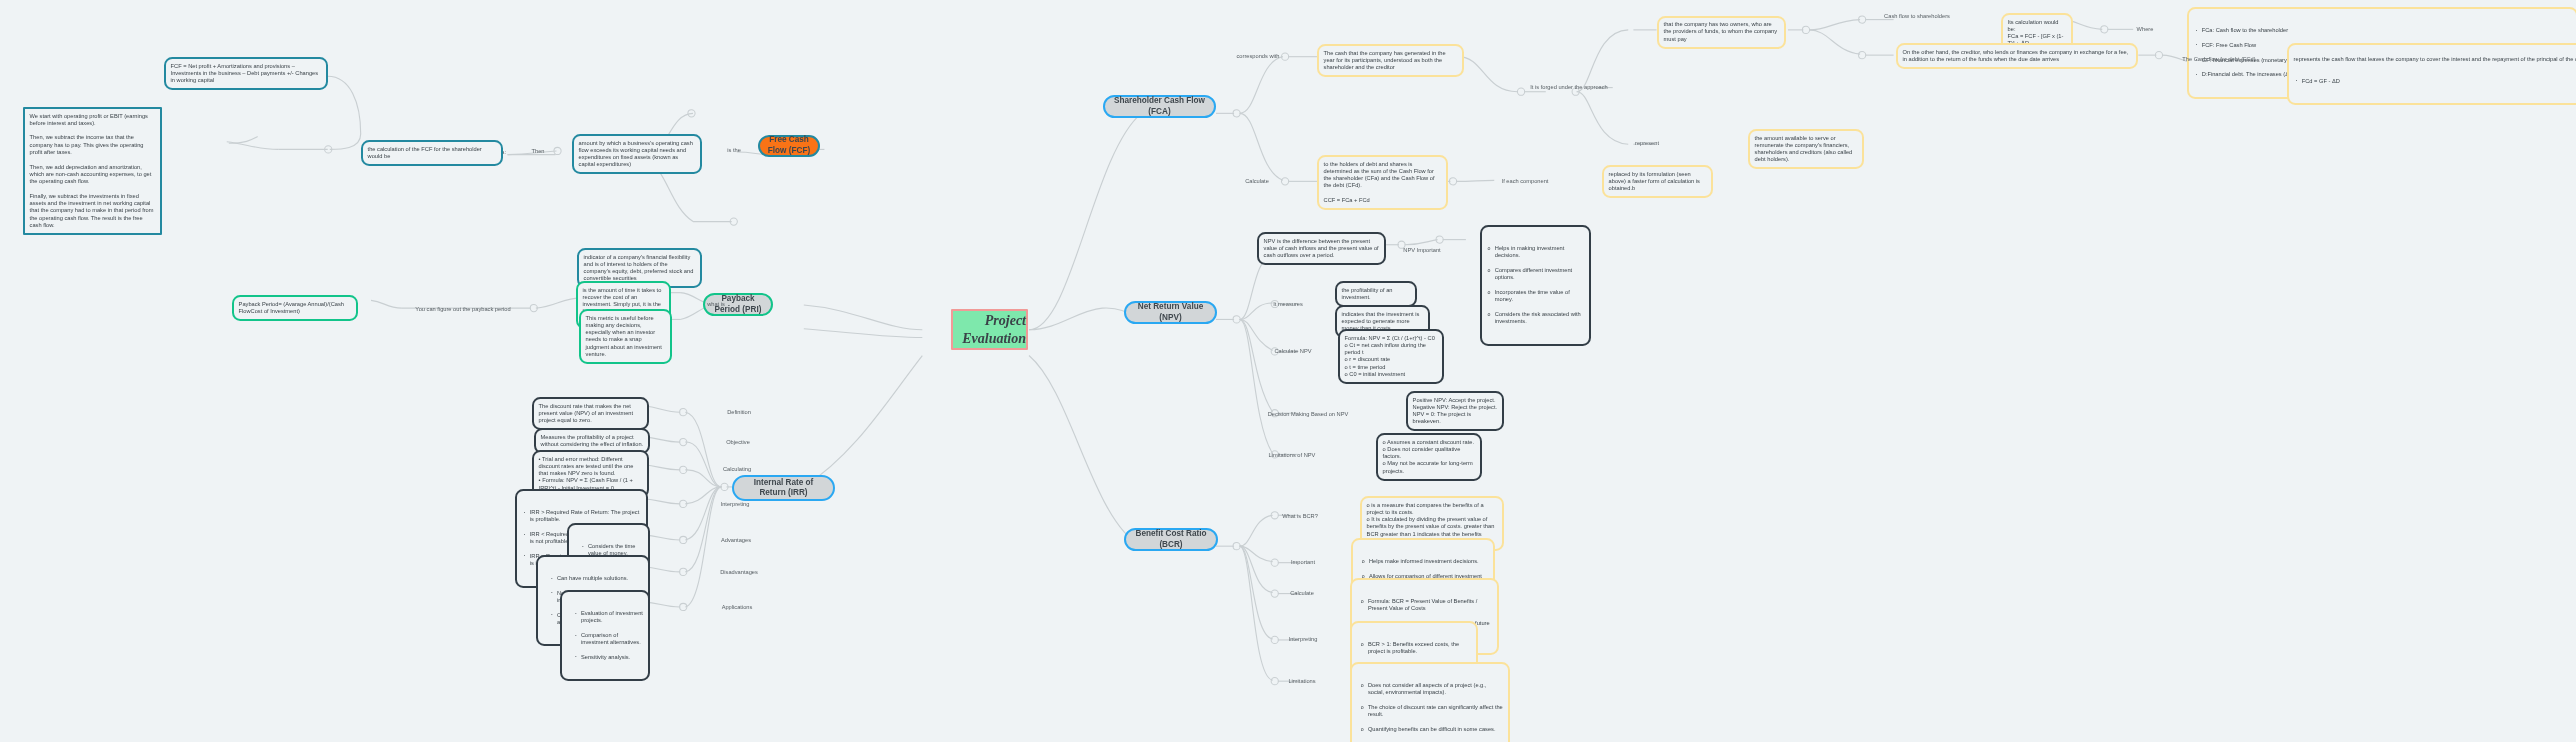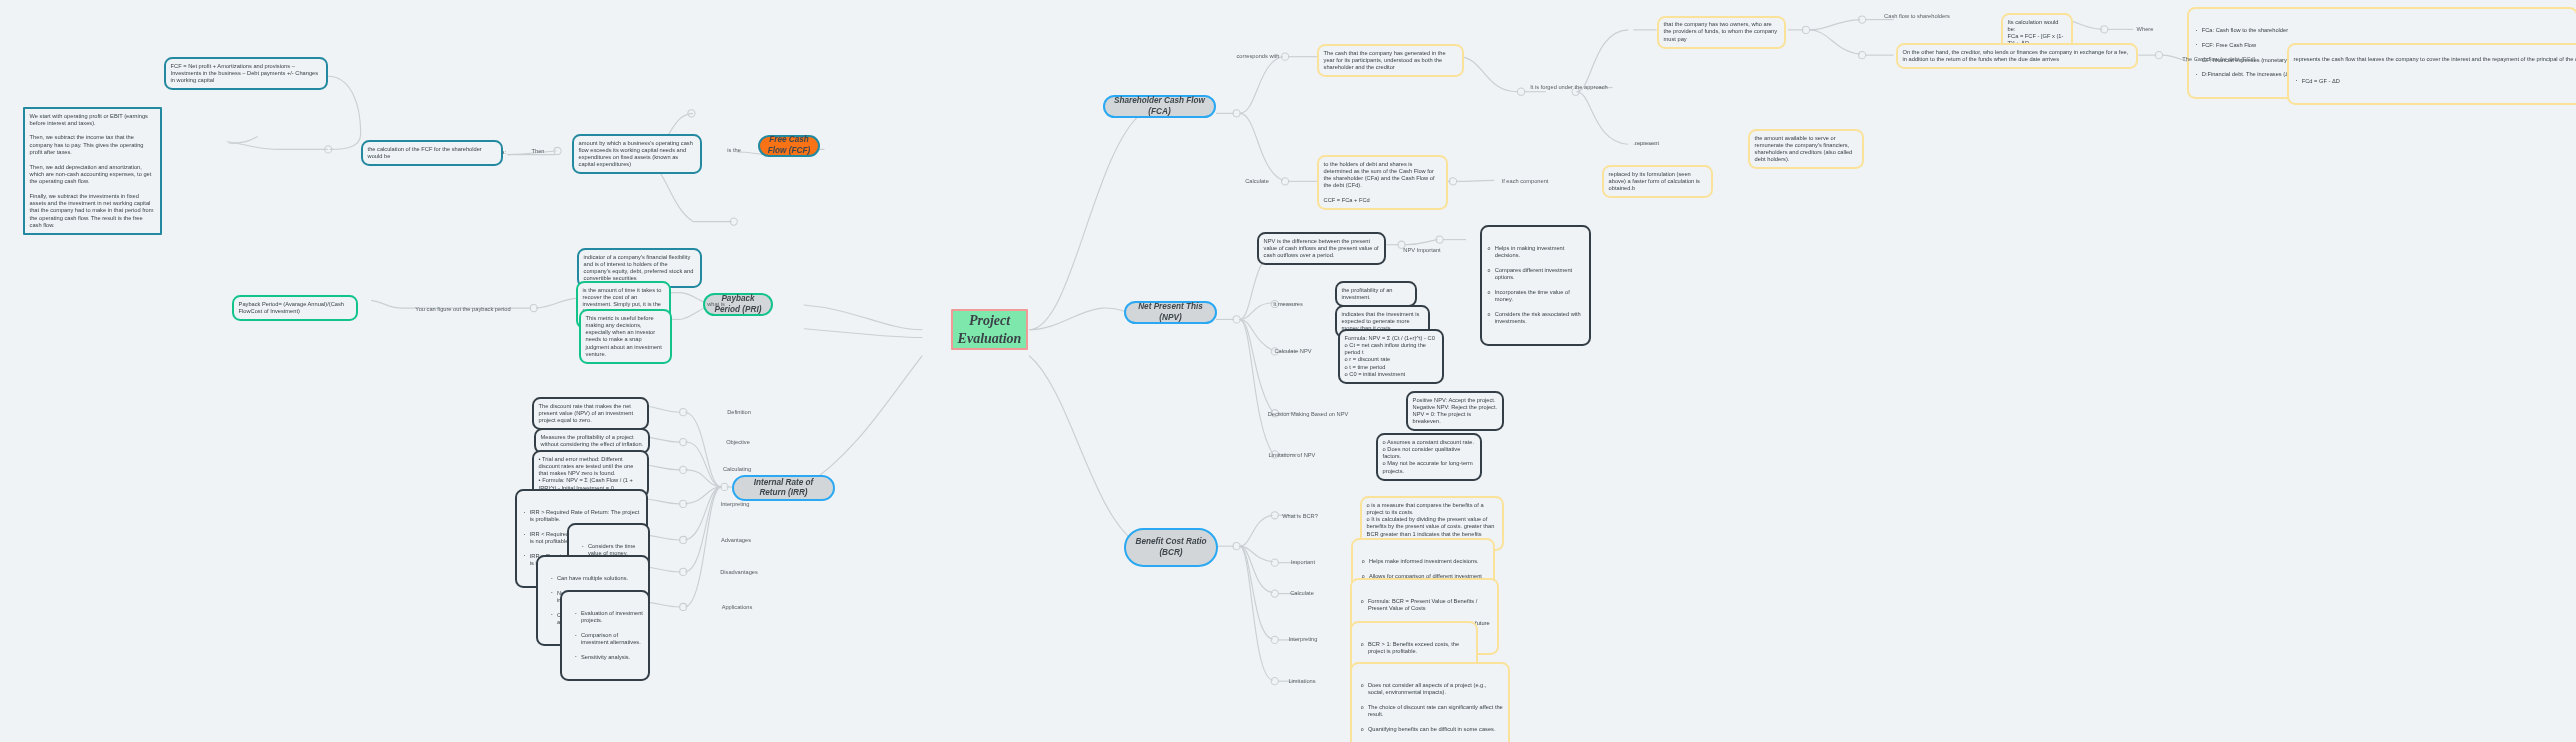--- a/index.html
+++ b/index.html
@@ -47,7 +47,6 @@
     display:flex;align-items:center;justify-content:center;
     text-align:center;
     padding:0 7.2px;
-    font-style:italic;
   }
   .pill.blue{border:2.1px solid #2aa8f2;}
   .pill.green{border:2.1px solid #12c48a; background:#d2d6d8;}

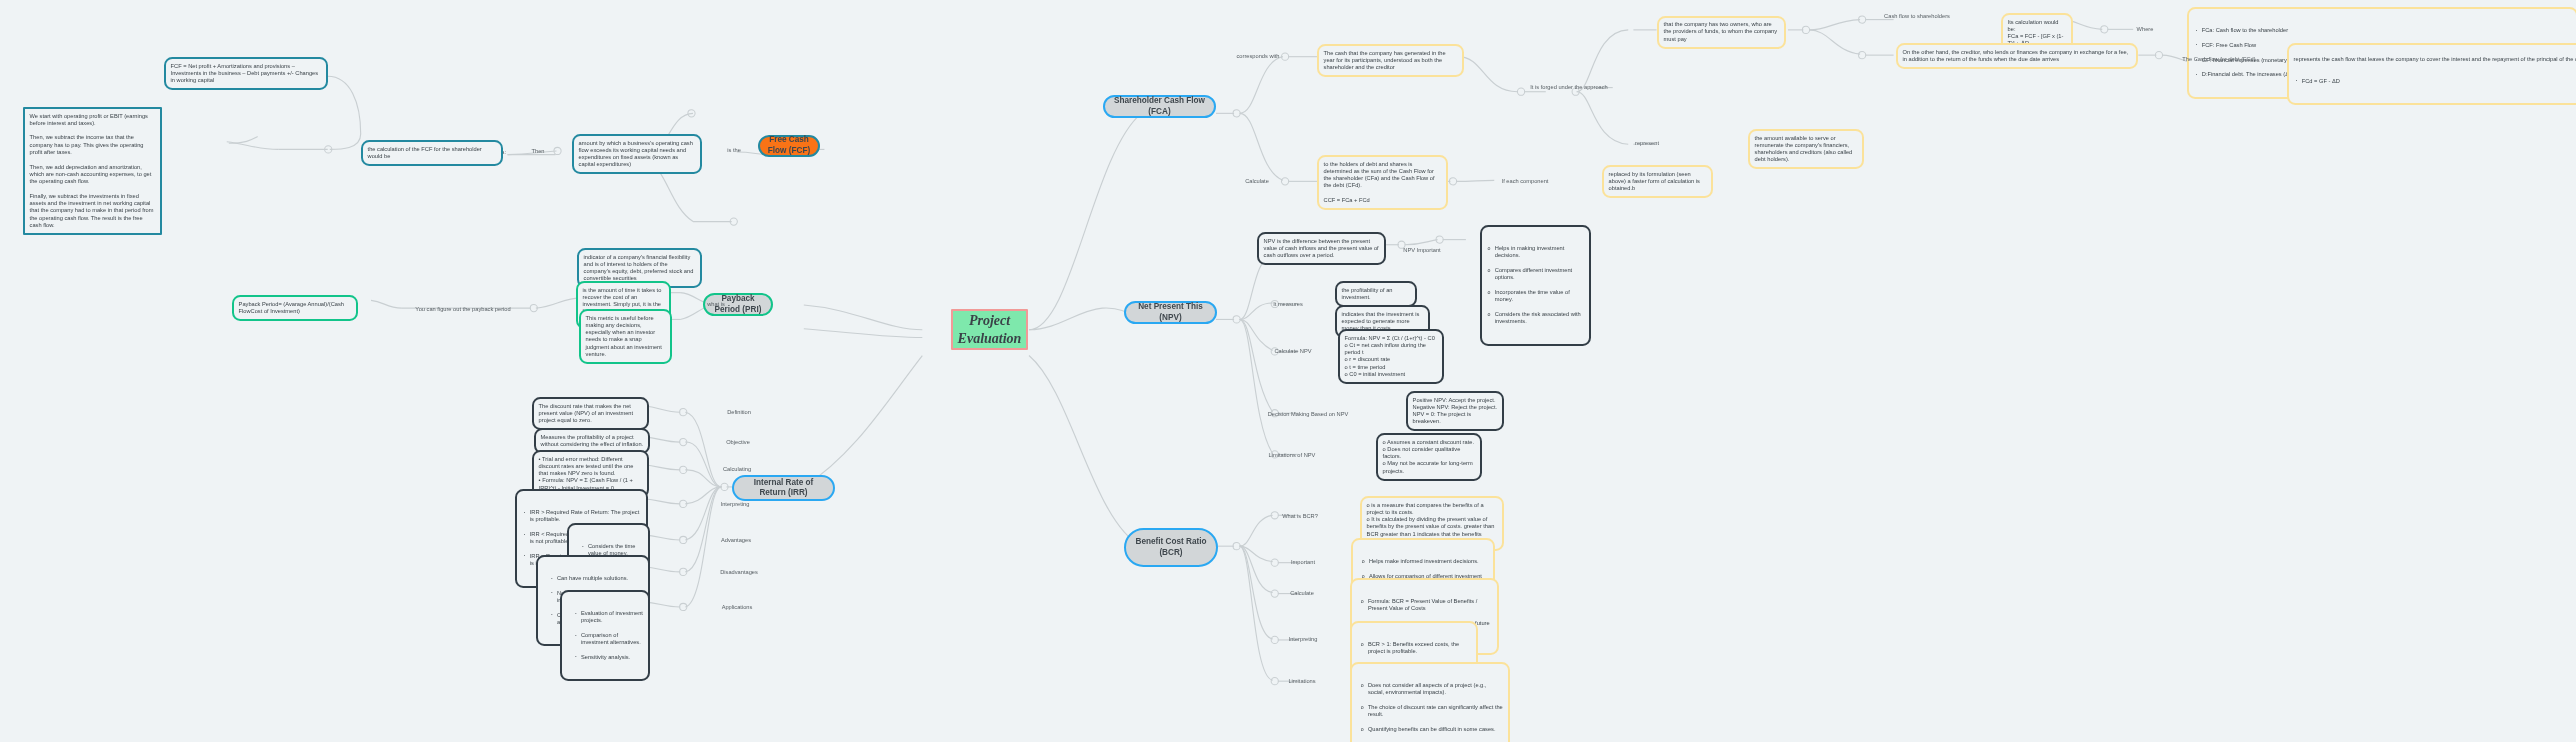--- a/index.html
+++ b/index.html
@@ -263,7 +263,7 @@
 
   <div class="node pill blue" style="left:1103px;top:95px;width:113px;height:23px;">Shareholder Cash Flow (FCA)</div>
 
-  <div class="node pill blue" style="left:1124px;top:301px;width:93px;height:23px;">Net Present This (NPV)</div>
+  <div class="node pill blue" style="left:1124px;top:301px;width:93px;height:23px;">Net Return Value (NPV)</div>
 
   <div class="node pill green" style="left:703px;top:293px;width:70px;height:23px;">Payback Period (PRI)</div>
 

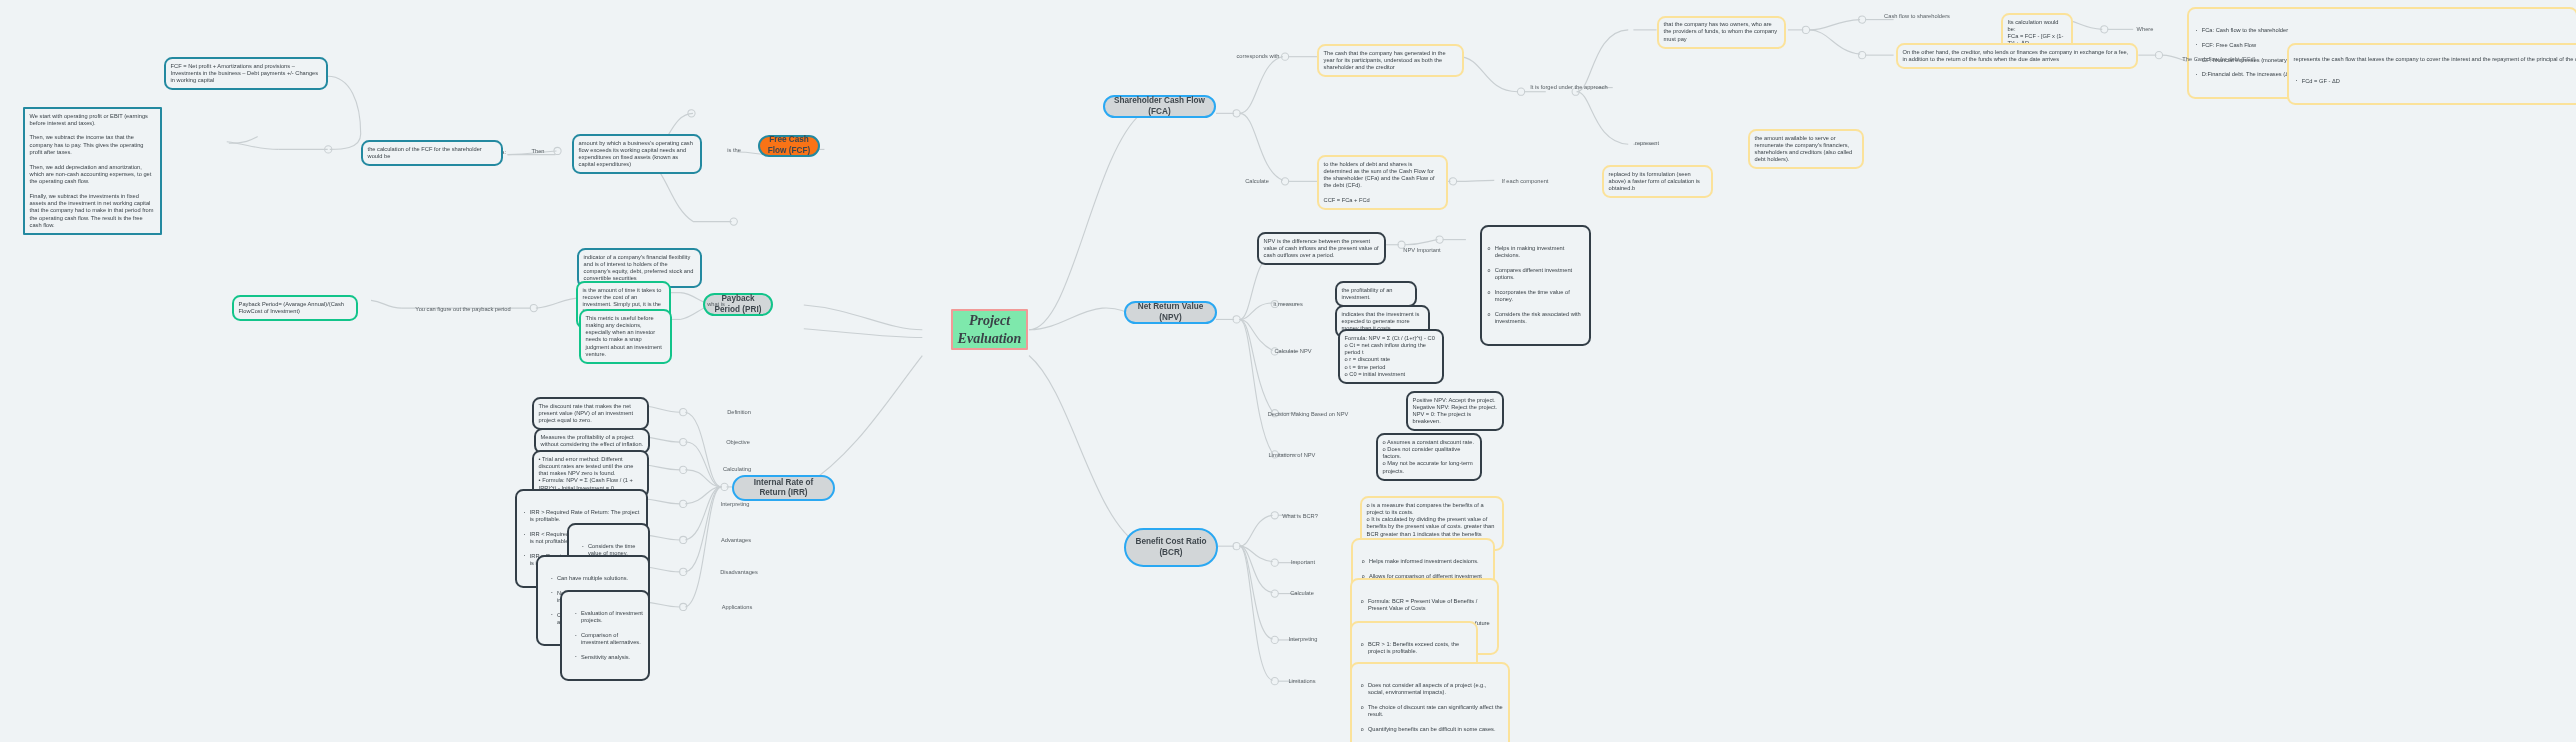--- a/index.html
+++ b/index.html
@@ -32,7 +32,7 @@
     font-style:italic;
     font-weight:700;
     font-size:14px;
-    text-align:center;
+    text-align:right;
     display:flex;align-items:center;justify-content:center;
     border-radius:1px;
   }

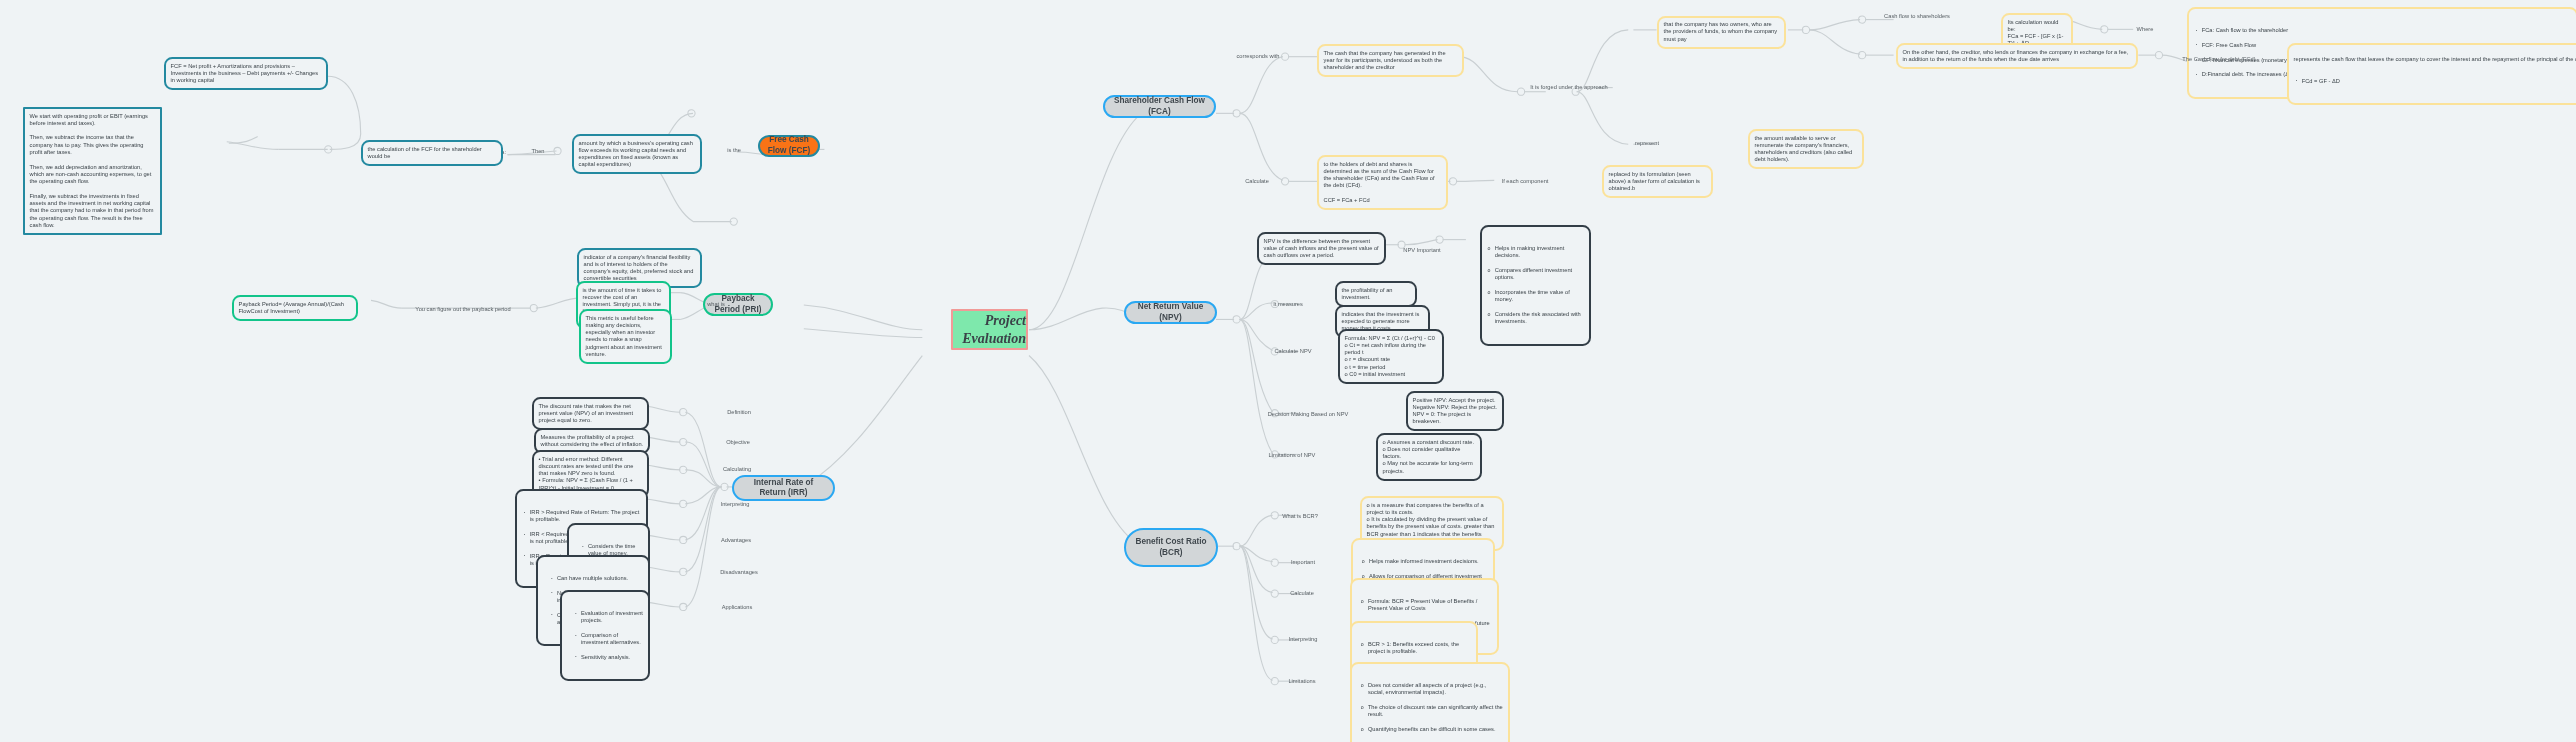--- a/index.html
+++ b/index.html
@@ -269,7 +269,7 @@
 
   <div class="node pill blue" style="left:732px;top:475px;width:103px;height:26px;">Internal Rate of Return (IRR)</div>
 
-  <div class="node pill blue" style="left:1124px;top:528px;width:94px;height:39px;">Benefit Cost Ratio (BCR)</div>
+  <div class="node pill blue" style="left:1124px;top:528px;width:94px;height:23px;">Benefit Cost Ratio (BCR)</div>
 
   <div class="node box teal r14" style="left:164px;top:57px;width:164px;">FCF = Net profit + Amortizations and provisions – Investments in the business – Debt payments +/- Changes in working capital</div>
 

